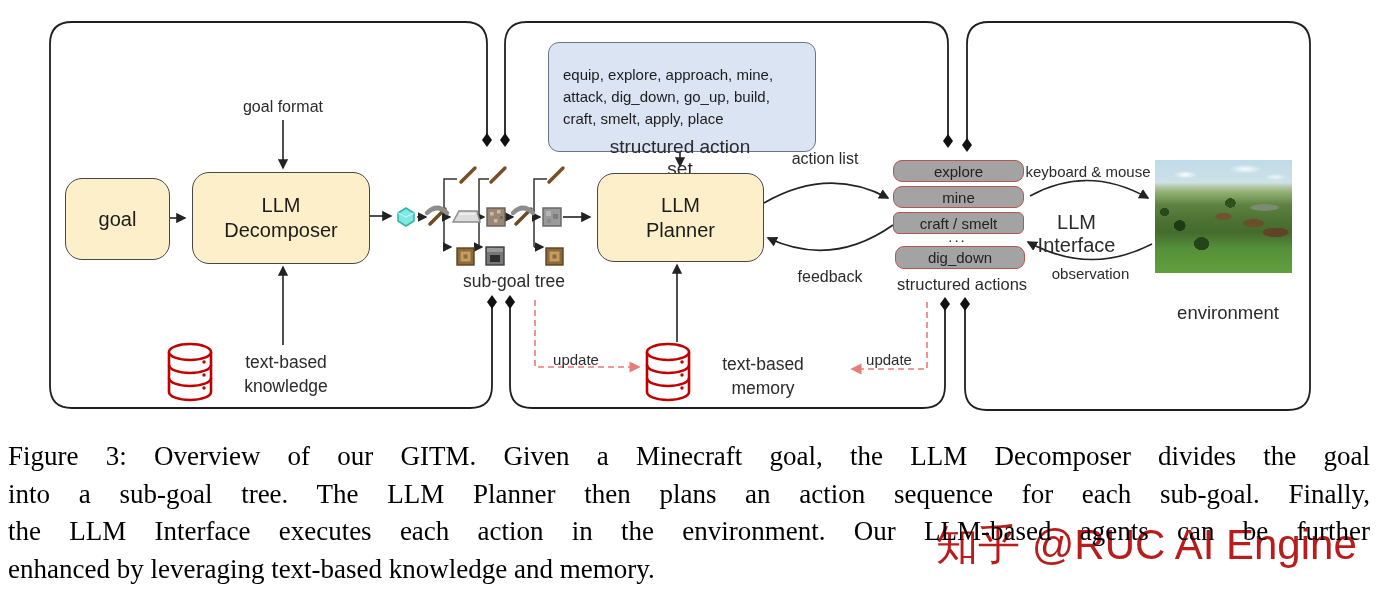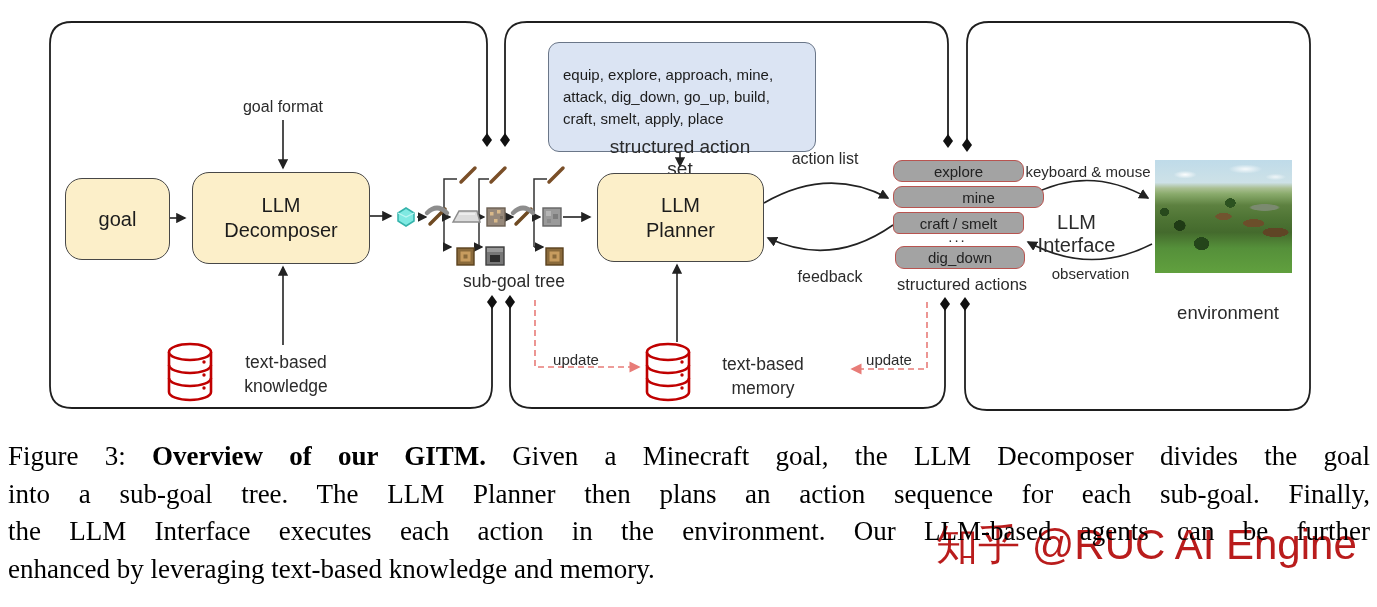--- a/index.html
+++ b/index.html
@@ -231,7 +231,7 @@
   <div class="abs lbl" style="left:858px;top:351px;width:62px;font-size:15px;">update</div>
 
   <div class="abs pill" style="left:893px;top:160px;width:129px;">explore</div>
-  <div class="abs pill" style="left:893px;top:186px;width:129px;padding-left:20px;">mine</div>
+  <div class="abs pill" style="left:893px;top:186px;width:129px;">mine</div>
   <div class="abs pill" style="left:893px;top:212px;width:129px;border-radius:6px;">craft / smelt</div>
   <div class="abs lbl" style="left:893px;top:228px;width:129px;font-size:15px;letter-spacing:2px;">...</div>
   <div class="abs pill" style="left:895px;top:246px;width:128px;height:21px;">dig_down</div>

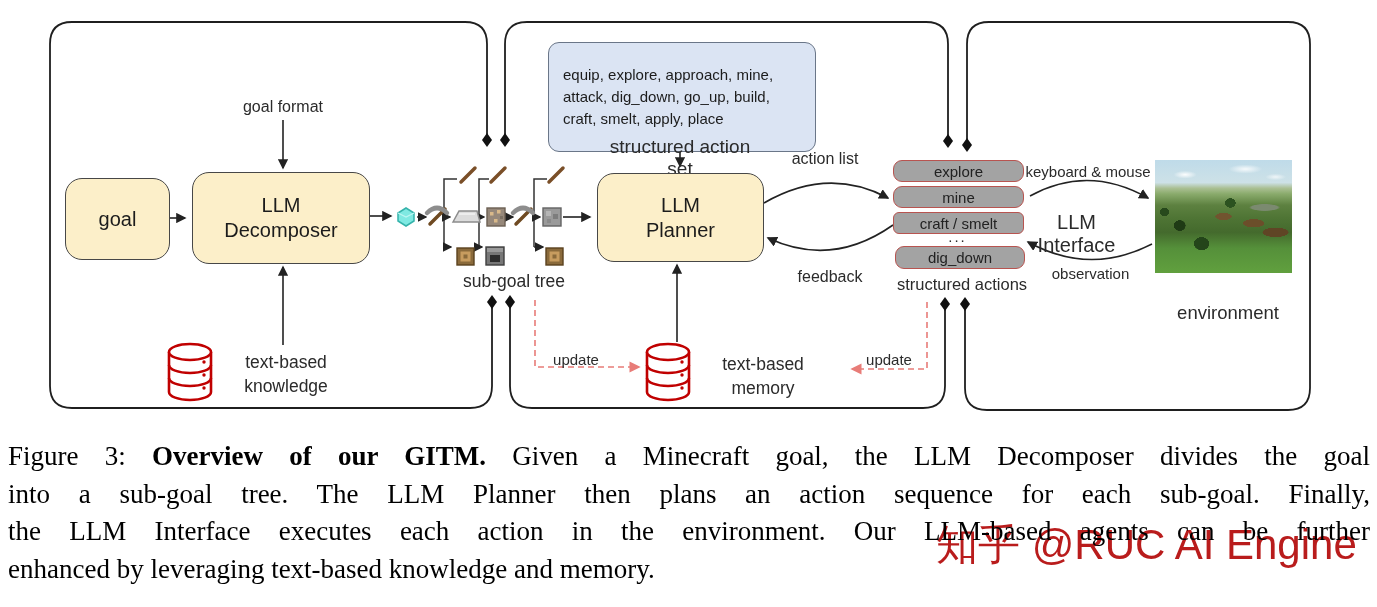--- a/index.html
+++ b/index.html
@@ -46,7 +46,7 @@
   .caption{left:8px;top:438px;width:1362px;position:absolute;z-index:2;
            font-family:"Liberation Serif",serif;font-size:27px;line-height:37.5px;color:#000;}
   .cap-just{text-align:justify;text-align-last:justify;}
-  .caption b{font-weight:bold;}
+  .caption b{font-weight:normal;}
 
   .watermark{position:absolute;left:936px;top:517px;z-index:1;
              font-size:42px;color:#b91c1c;white-space:nowrap;

